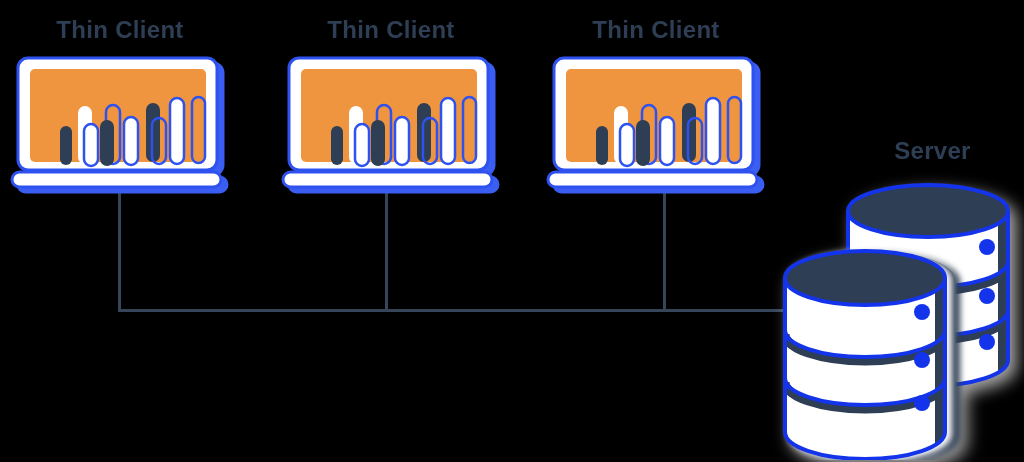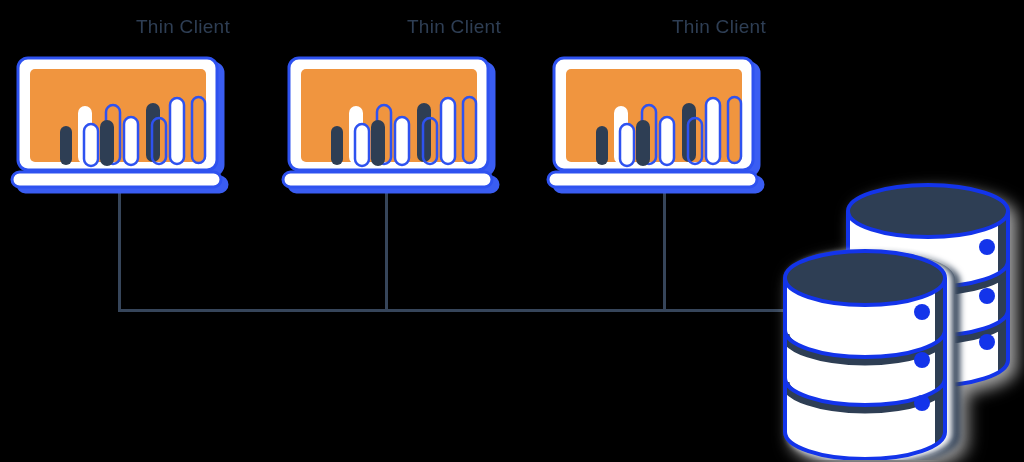--- a/index.html
+++ b/index.html
@@ -17,9 +17,9 @@
   }
   .node-label {
     position: absolute;
-    text-align: right;
-    font-size: 19px;
-    font-weight: 400;
+    text-align: center;
+    font-size: 24px;
+    font-weight: 700;
     letter-spacing: 0.3px;
     color: var(--c-label_text, #2E3E54);
     user-select: none;

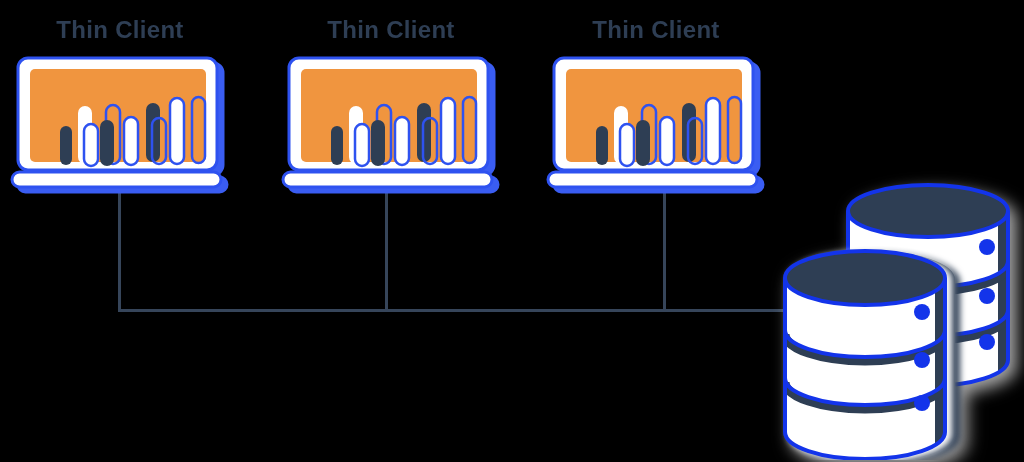--- a/index.html
+++ b/index.html
@@ -93,6 +93,7 @@
   <div class="node-label lbl-1">Thin Client</div>
   <div class="node-label lbl-2">Thin Client</div>
   <div class="node-label lbl-3">Thin Client</div>
+  <div class="node-label lbl-server">Server</div>
 
   <div class="connector v-line v-1"></div>
   <div class="connector v-line v-2"></div>

